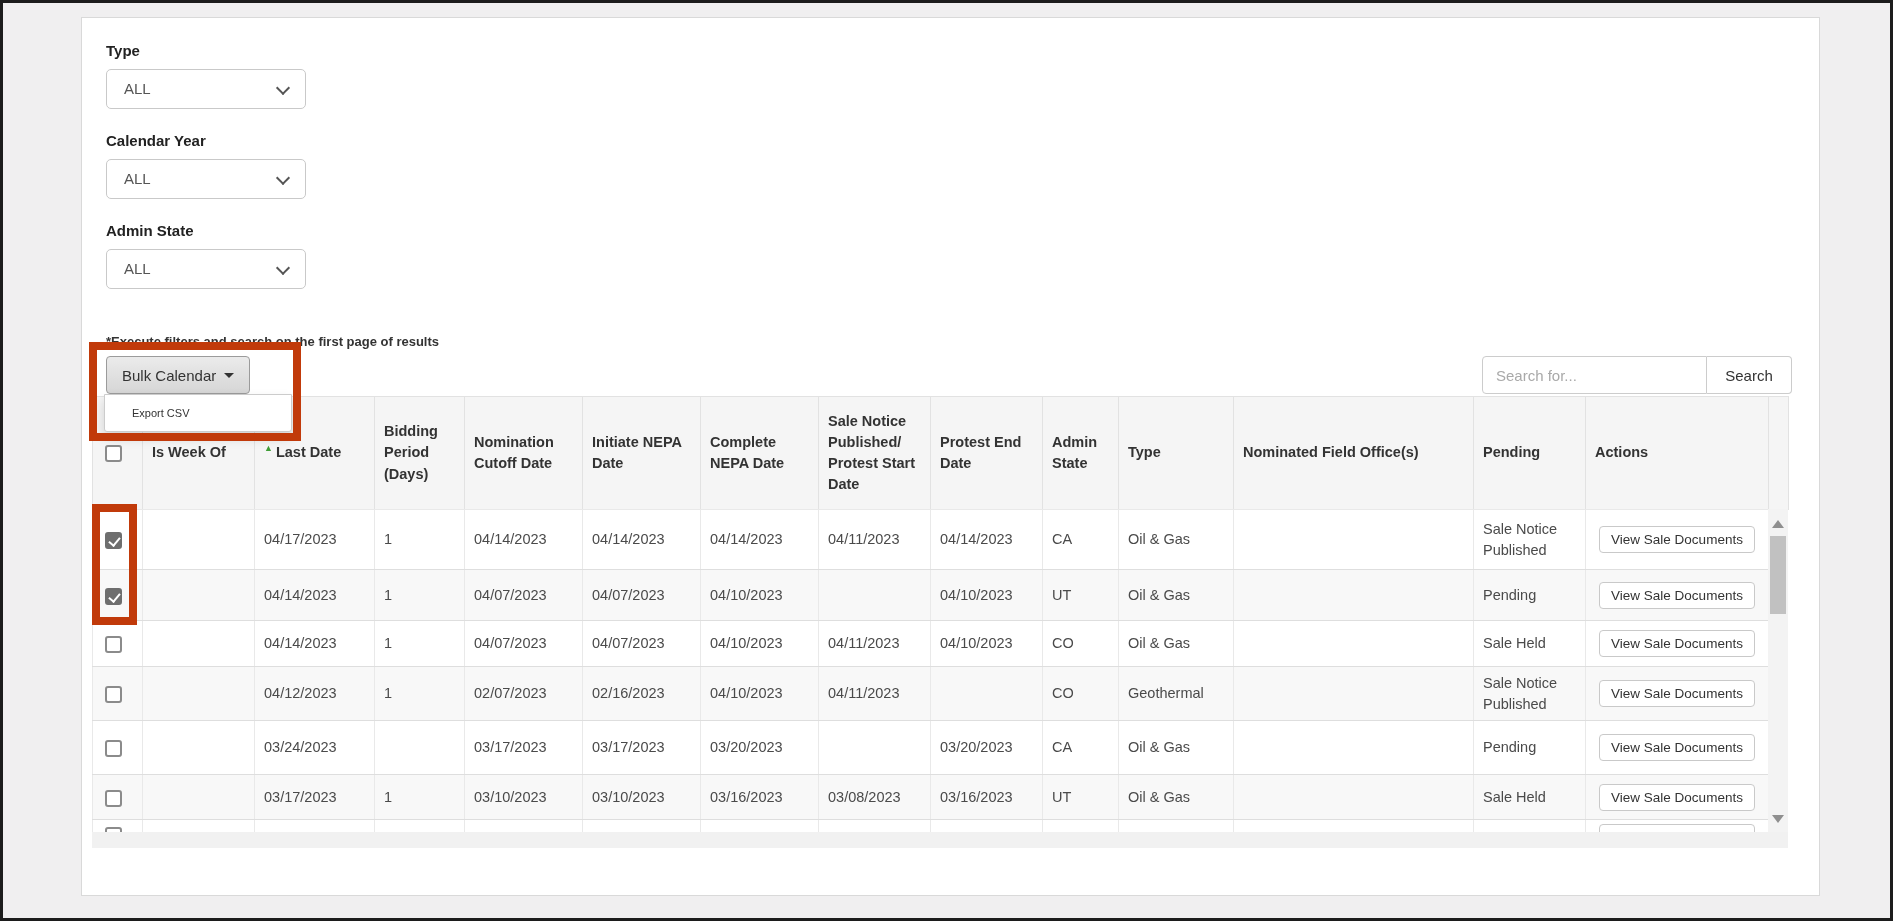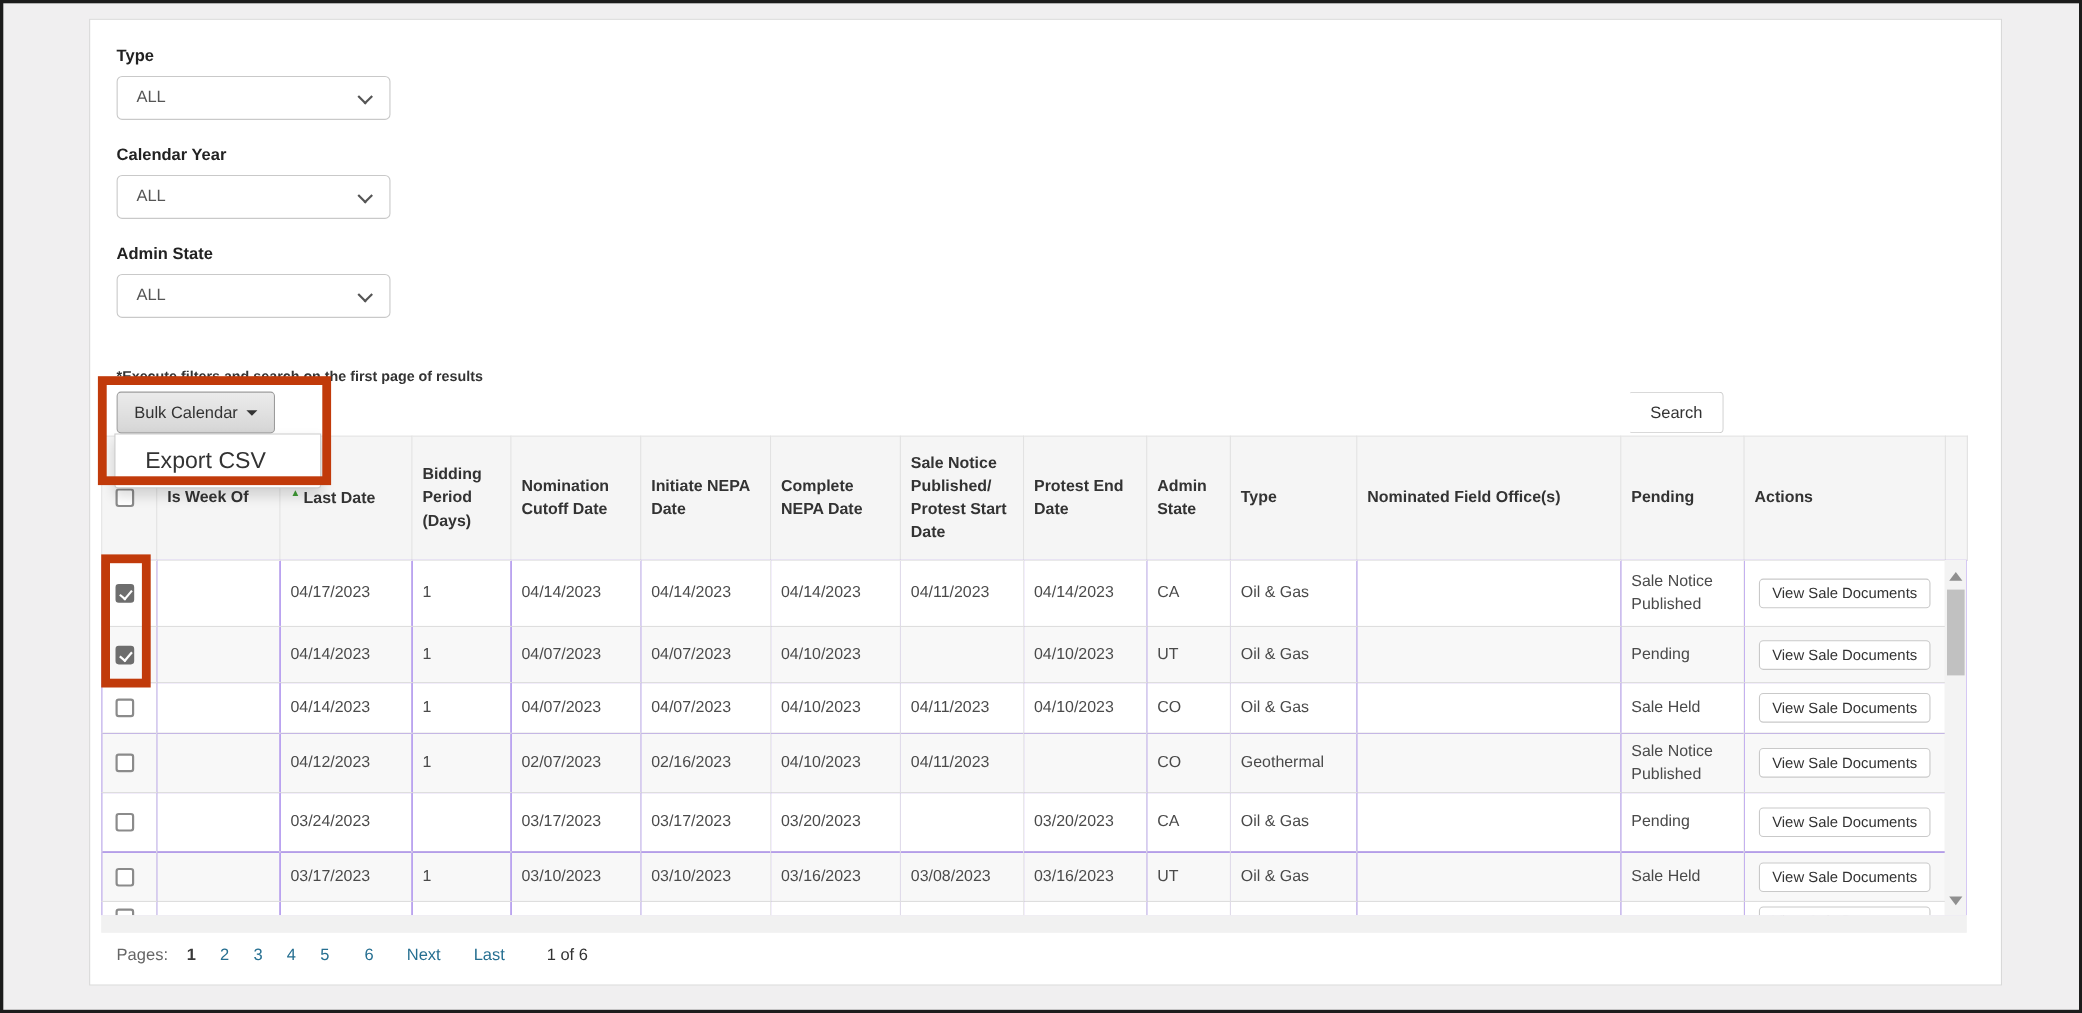--- a/index.html
+++ b/index.html
@@ -13,7 +13,7 @@
   
   .filters { position:absolute; left:24px; top:24px; }
   .f-label { font-size:15px; font-weight:bold; color:#222; margin-bottom:10px; }
-  .sel { position:relative; width:249px; height:40px; border:1px solid #c9c9c9;
+  .sel { position:relative; width:200px; height:40px; border:1px solid #c9c9c9;
          border-radius:5px; background:#fff; margin-bottom:23px; cursor:pointer; }
   .sel .sel-value { position:absolute; left:17px; top:10px; font-size:15px; color:#555; }
   .sel .chev { position:absolute; right:17px; top:13px; width:10px; height:10px;

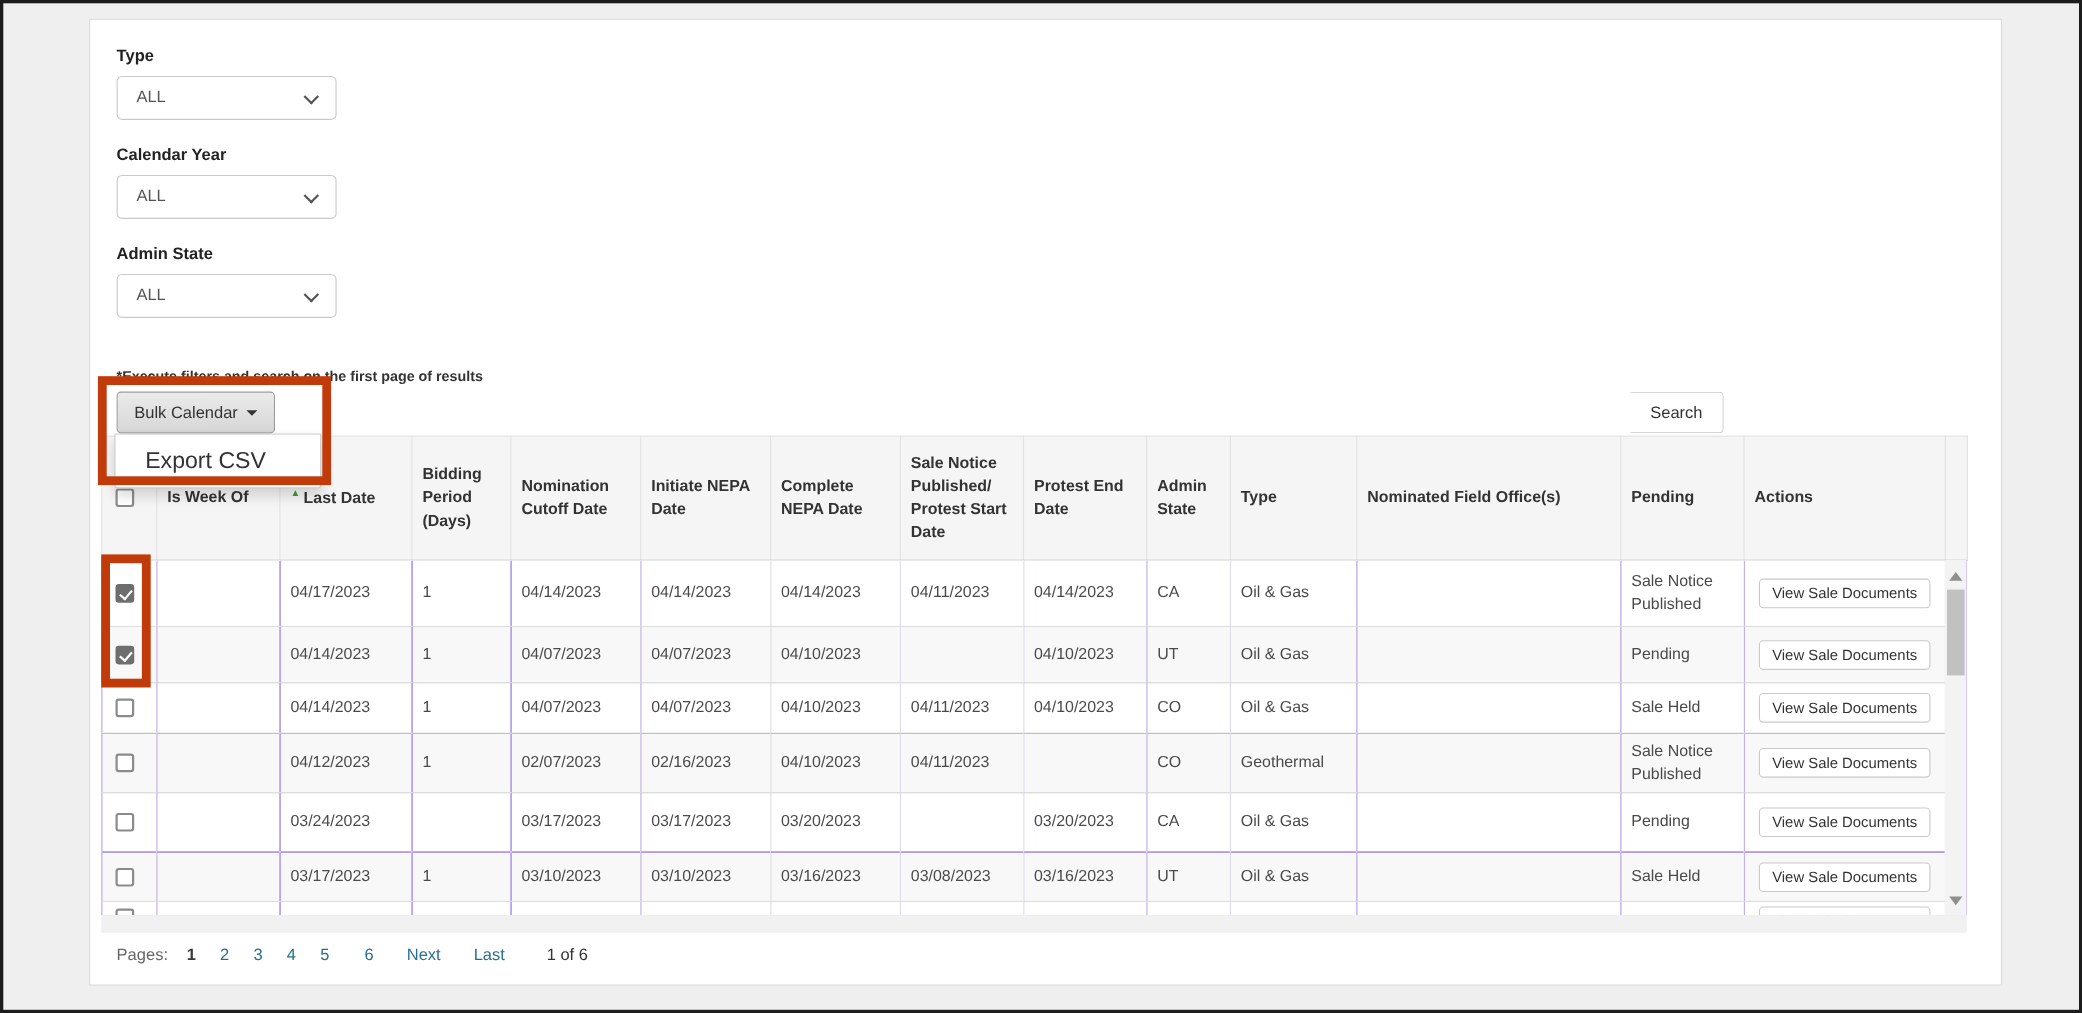--- a/index.html
+++ b/index.html
@@ -134,6 +134,7 @@
     </div>
 
     <div class="search-group">
+      <input class="search-input" type="text" placeholder="Search for..." style="">
       <button class="search-btn">Search</button>
     </div>
 

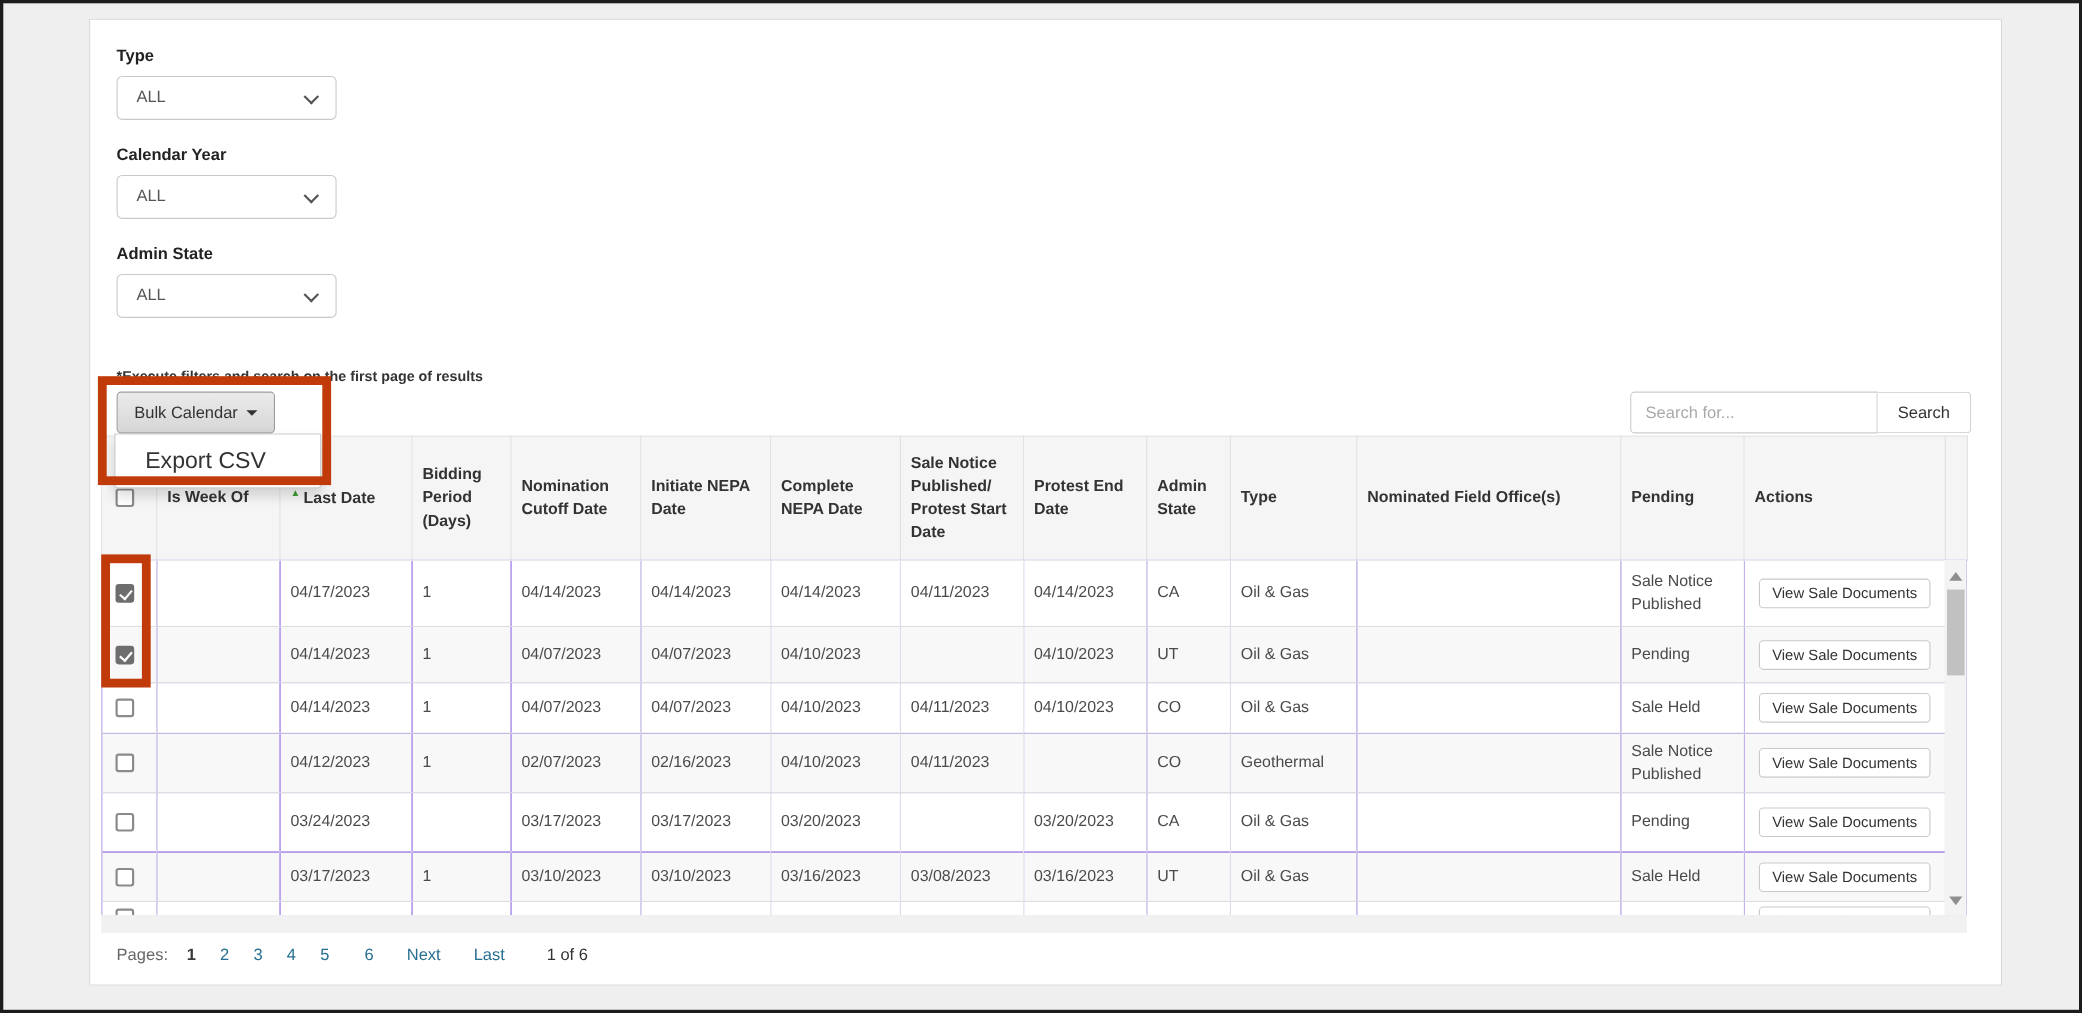--- a/index.html
+++ b/index.html
@@ -31,7 +31,7 @@
   .bulk-menu { position:absolute; left:22px; top:376px; width:188px; background:#fff;
                border:1px solid #ccc; border-radius:0 0 3px 3px;
                box-shadow:0 6px 12px rgba(0,0,0,.15); z-index:5; }
-  .bulk-menu .item { padding:12px 10px 12px 27px; font-size:21px; color:#333; cursor:pointer; }
+  .bulk-menu .item { padding:12px 10px 12px 27px; font-size:11px; color:#333; cursor:pointer; }
 
   .search-group { position:absolute; left:1400px; top:338px; display:flex; }
   .search-input { width:225px; height:38px; border:1px solid #ccc; border-radius:4px 0 0 4px;

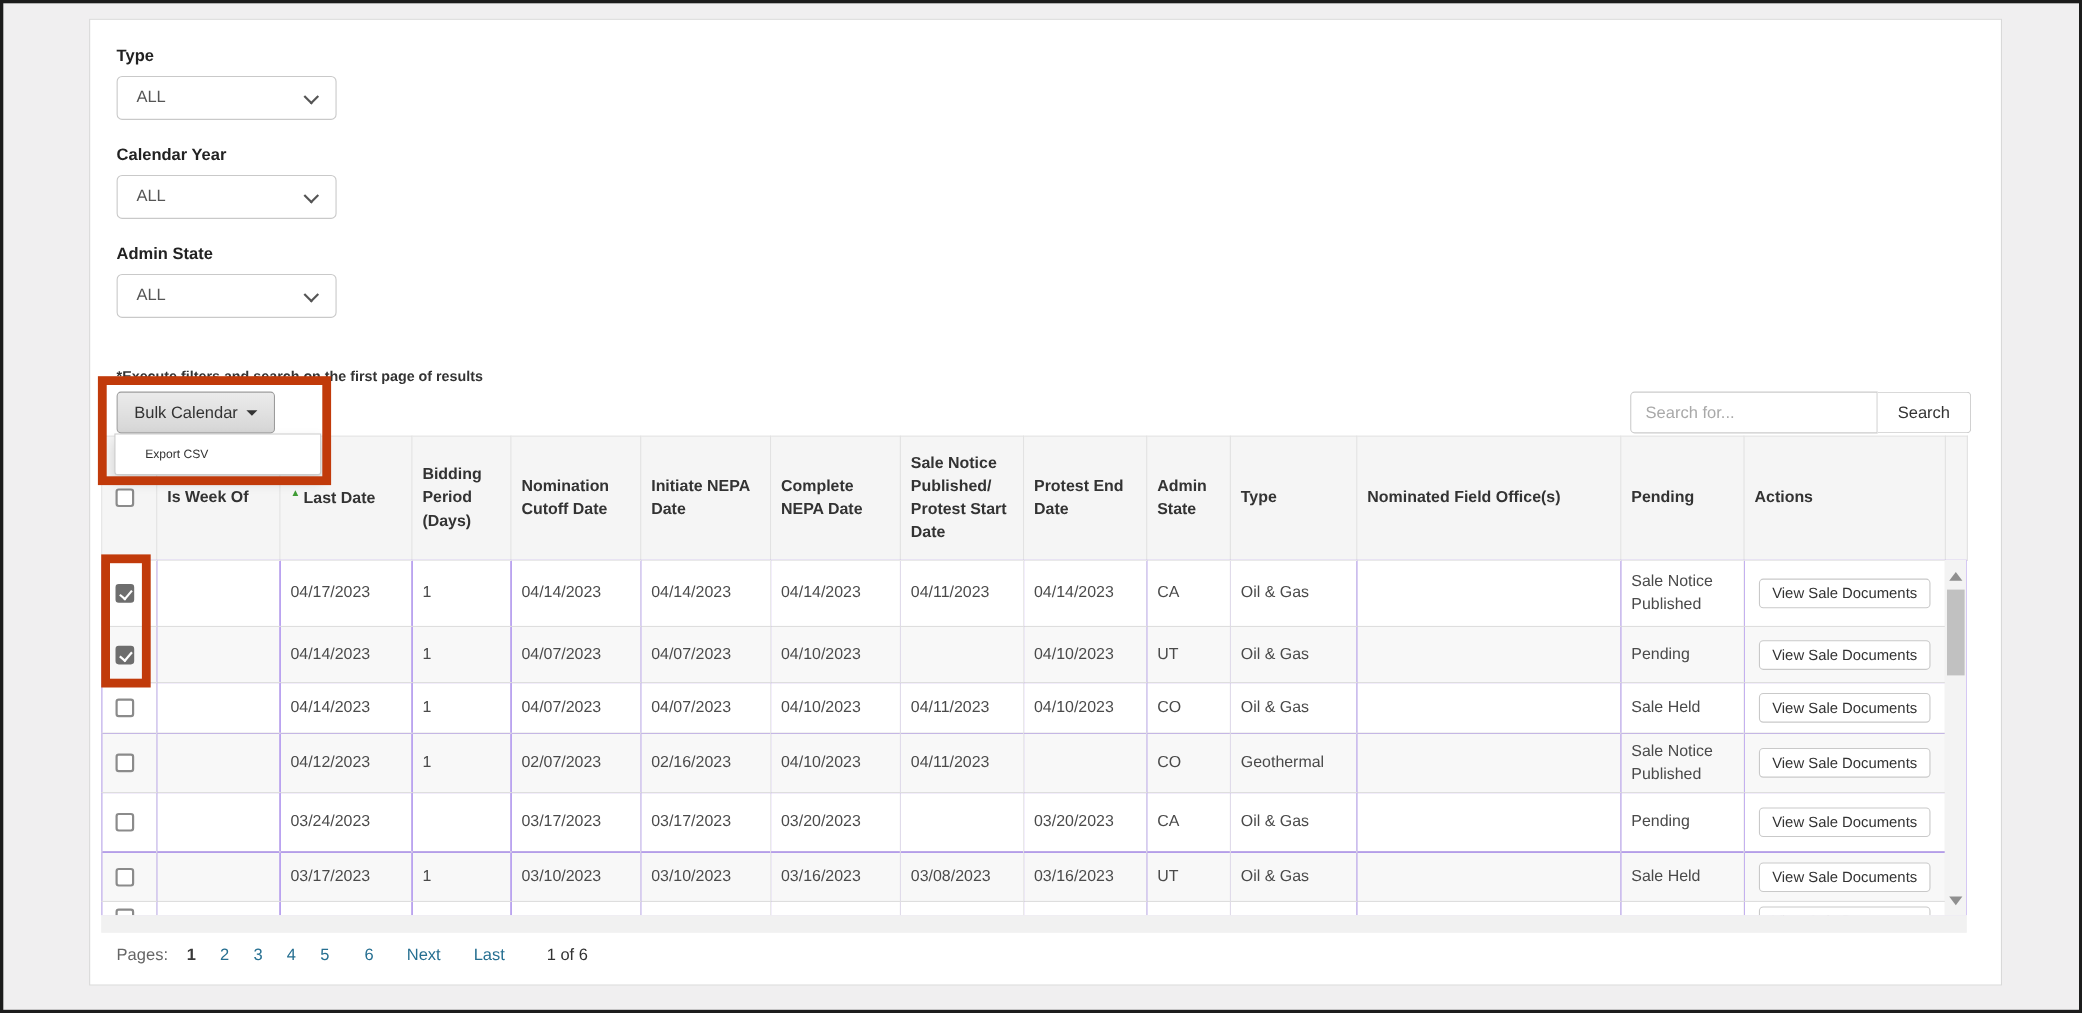--- a/index.html
+++ b/index.html
@@ -326,18 +326,6 @@
 
     <div class="hscroll"></div>
 
-    <div class="pager">
-      <span class="plabel">Pages:</span>
-      <span class="current">1</span>
-      <a>2</a>
-      <a>3</a>
-      <a>4</a>
-      <a>5</a>
-      <a class="nextlink" style="margin-left:10px">6</a>
-      <a class="nextlink">Next</a>
-      <a class="lastlink">Last</a>
-      <span class="summary">1 of 6</span>
-    </div>
 
     <div class="ann ann-bulk"></div>
     <div class="ann ann-checks"></div>

